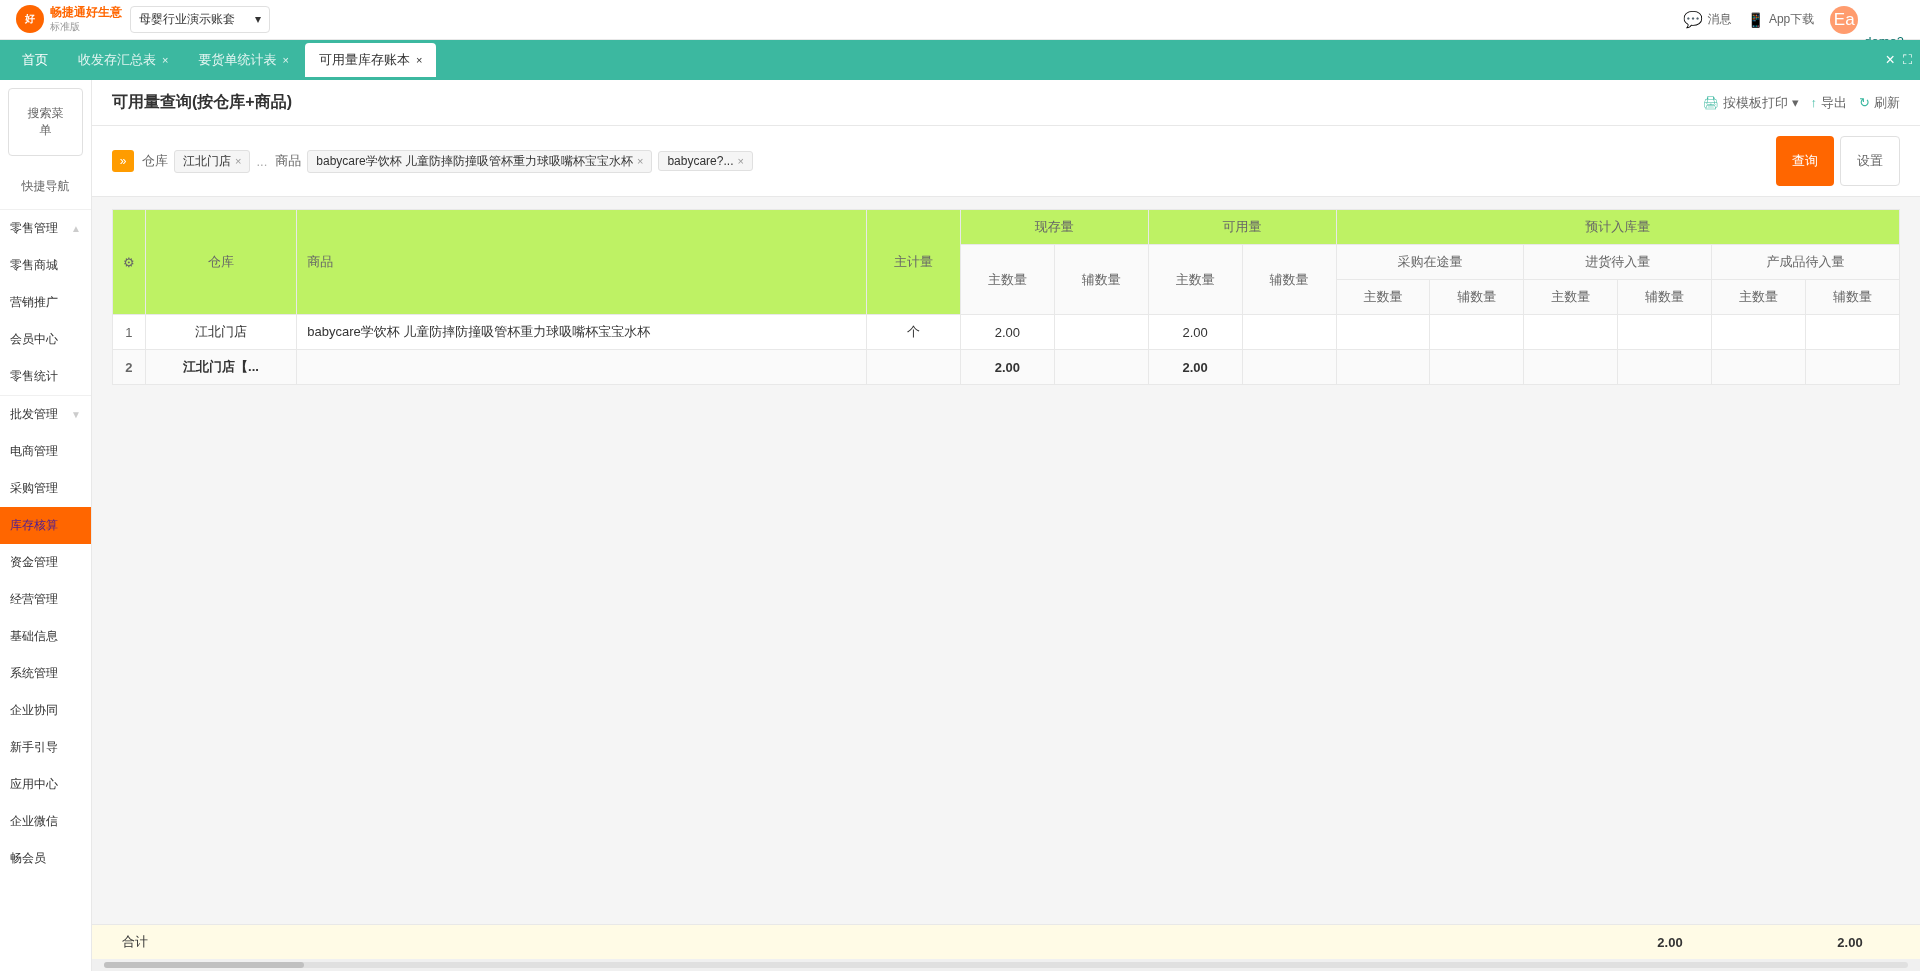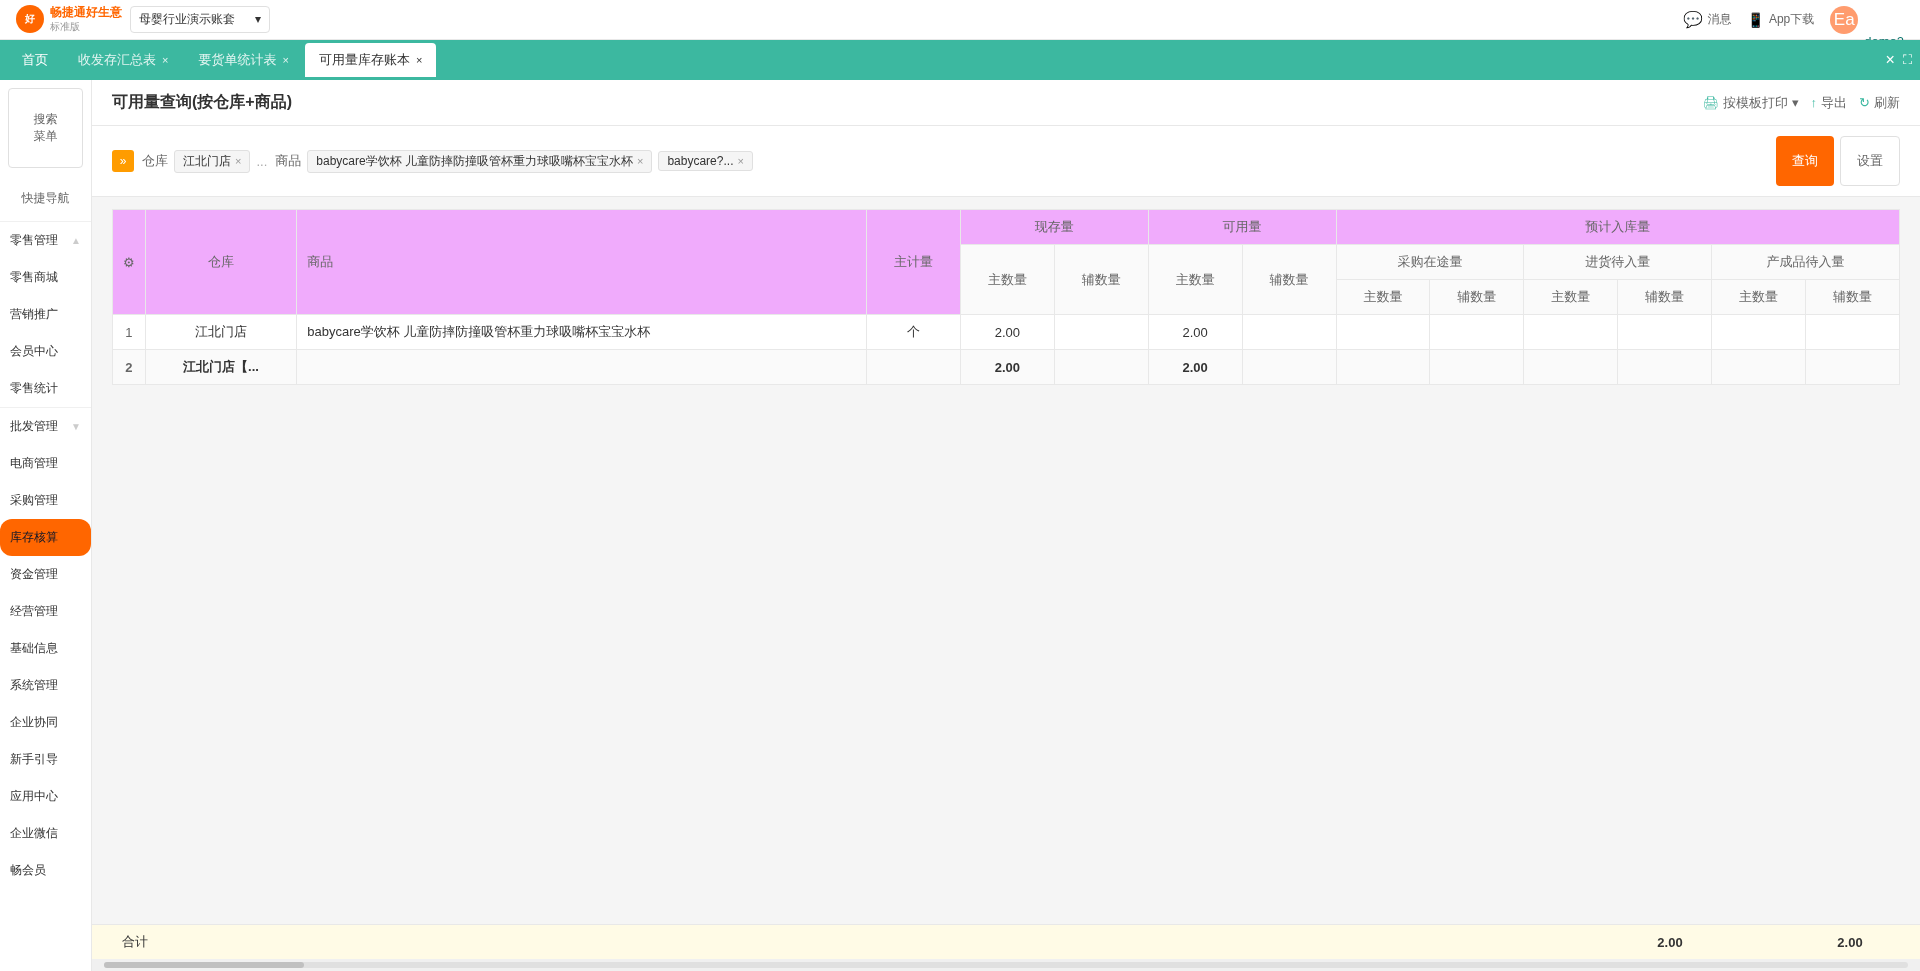--- a/index.html
+++ b/index.html
@@ -33,7 +33,7 @@
     
     .sidebar { width: 92px; background: #fff; border-right: 1px solid #e8e8e8; display: flex; flex-direction: column; overflow-y: auto; }
     .sidebar-search { padding: 8px; }
-    .sidebar-search-btn { width: 100%; background: none; border: 1px solid #e0e0e0; border-radius: 4px; padding: 22px; font-size: 12px; color: #666; cursor: pointer; text-align: center; }
+    .sidebar-search-btn { width: 100%; background: none; border: 1px solid #e0e0e0; border-radius: 4px; padding: 16px; font-size: 12px; color: #666; cursor: pointer; text-align: center; }
     .sidebar-nav-btn { padding: 8px; }
     .sidebar-nav-item { width: 100%; text-align: center; padding: 6px 4px; font-size: 12px; color: #666; cursor: pointer; }
     .sidebar-item { width: 100%; text-align: left; padding: 10px 4px; font-size: 12px; color: #333; cursor: pointer; display: flex; align-items: center; justify-content: space-between; padding: 10px 10px; }

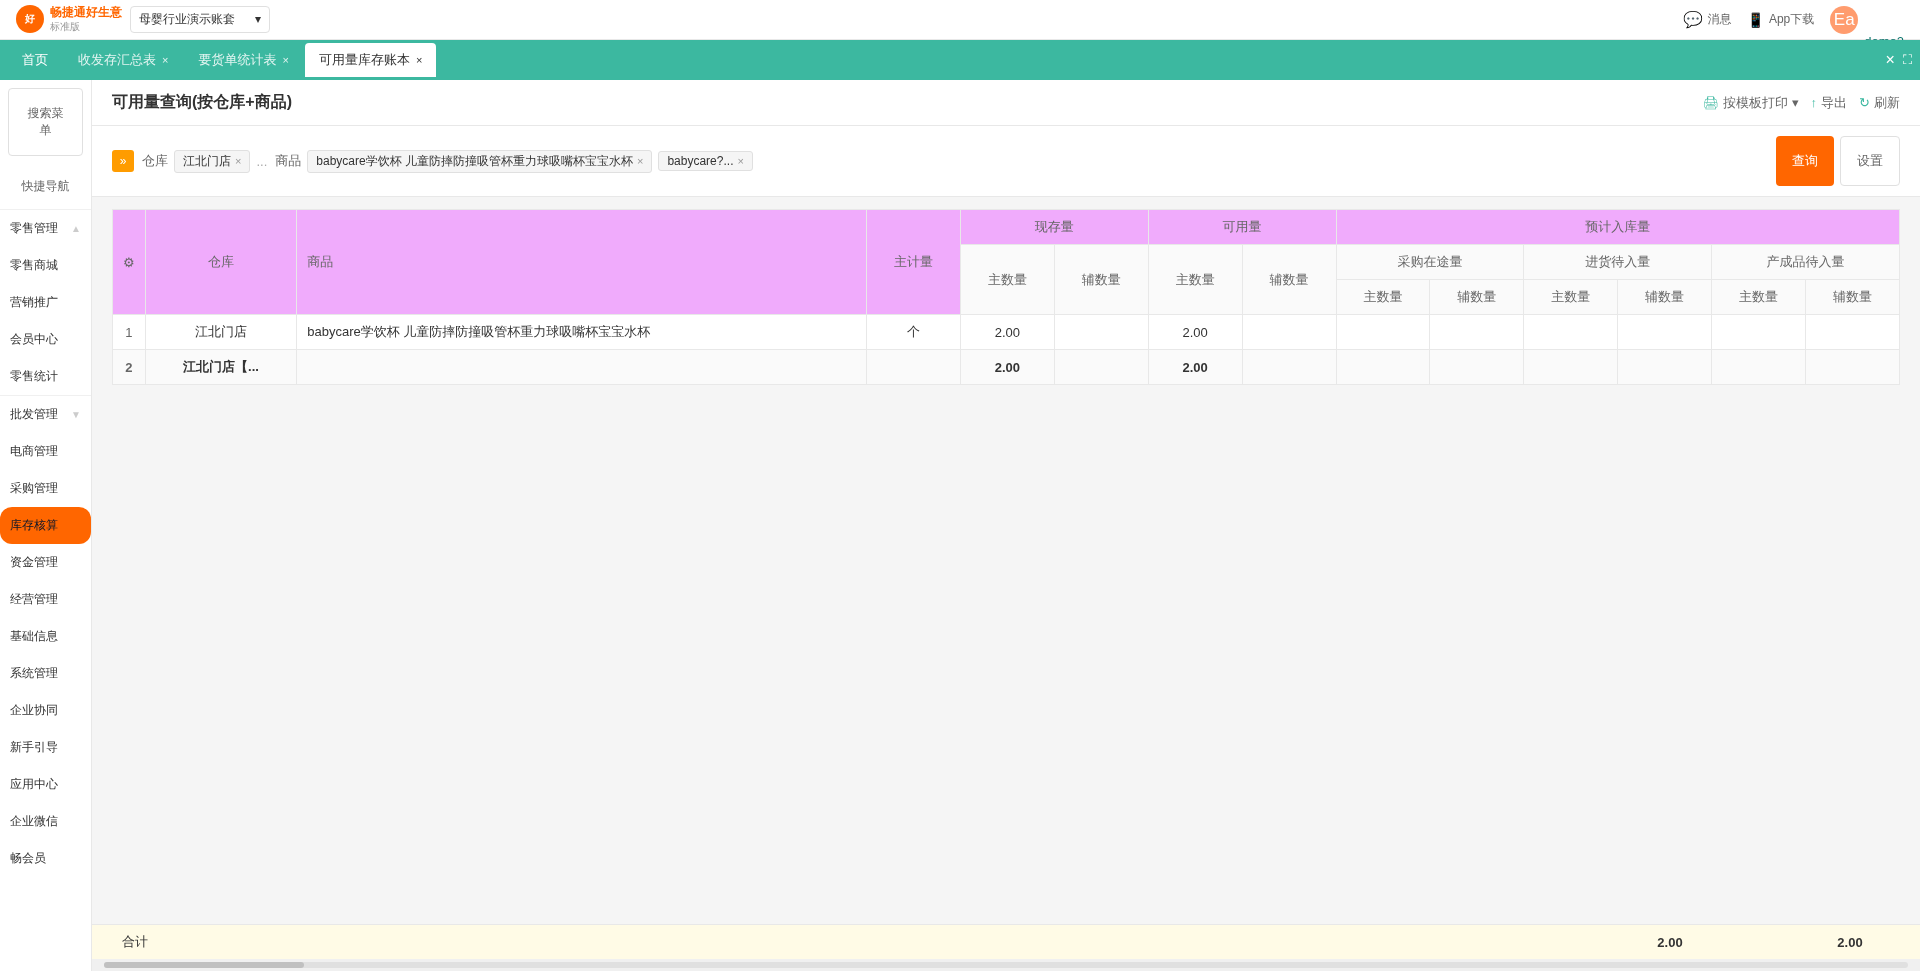--- a/index.html
+++ b/index.html
@@ -65,7 +65,7 @@
     .data-table { width: 100%; border-collapse: collapse; background: white; border: 1px solid #e8e8e8; }
     .data-table th, .data-table td { border: 1px solid #e8e8e8; padding: 8px 10px; text-align: center; font-size: 13px; }
     .data-table th { background: #fafafa; color: #666; font-weight: normal; }
-    .data-table thead tr:first-child th { background: #f0abfc; margin-left: 20px; }
+    .data-table thead tr:first-child th { background: #bef264; margin-left: 20px; }
     .data-table .header-group { background: #fafafa; }
     .data-table .row-num { color: #666; }
     .data-table .product-name { text-align: left; }

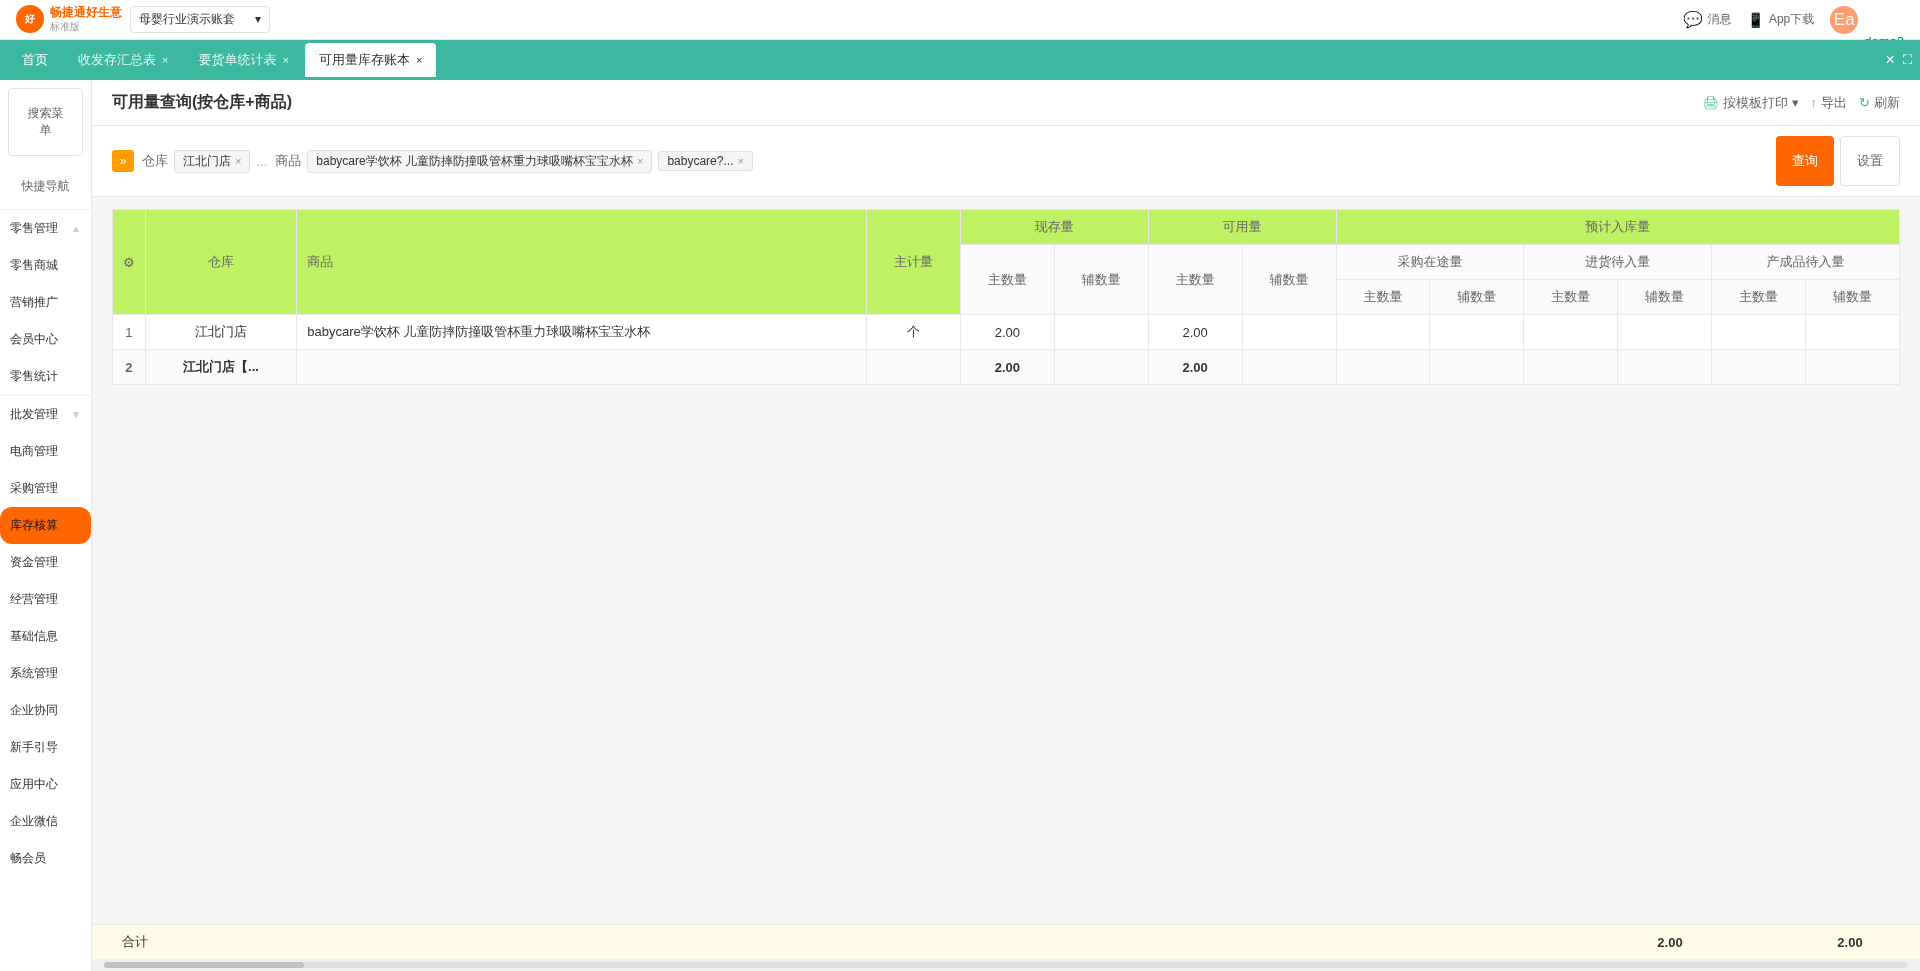--- a/index.html
+++ b/index.html
@@ -37,7 +37,7 @@
     .sidebar-nav-btn { padding: 8px; }
     .sidebar-nav-item { width: 100%; text-align: center; padding: 6px 4px; font-size: 12px; color: #666; cursor: pointer; }
     .sidebar-item { width: 100%; text-align: left; padding: 10px 4px; font-size: 12px; color: #333; cursor: pointer; display: flex; align-items: center; justify-content: space-between; padding: 10px 10px; }
-    .sidebar-item.active { background: #ff6600; color: #0f172a; border-radius: 12px; }
+    .sidebar-item.active { background: #ff6600; color: #4c1d95; border-radius: 0; }
     .sidebar-item .arrow { color: #ccc; font-size: 10px; }
 
     

